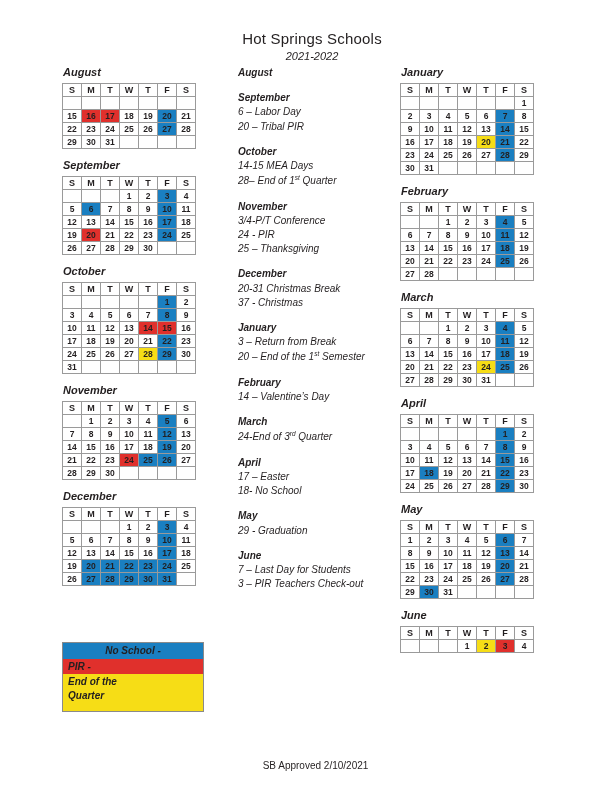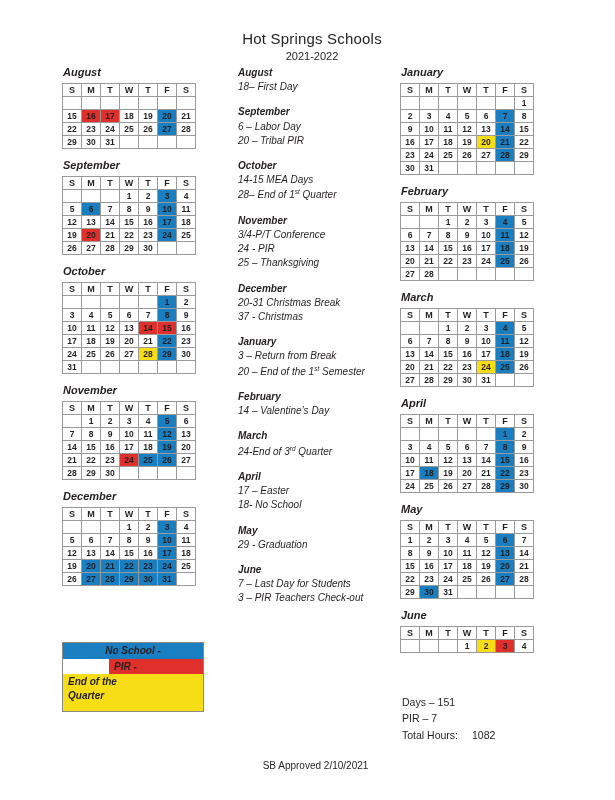--- a/index.html
+++ b/index.html
@@ -16,7 +16,7 @@
   
   .header { text-align:center; padding-top:30px;padding-left:9px; }
   .header .title { font-size:15px; letter-spacing:.2px; }
-  .header .subtitle { font-size:11px; margin-top:3px; }
+  .header .subtitle { font-size:11px; margin-top:3px;font-style:italic; }
 
   
   .cols { position:absolute; top:66px; left:0; width:615px; }

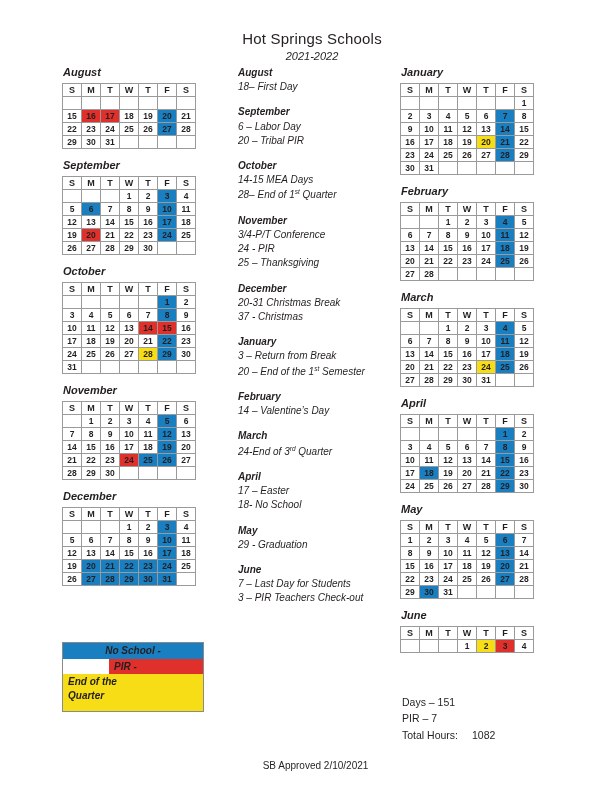--- a/index.html
+++ b/index.html
@@ -408,7 +408,6 @@
     <div class="col col-mid" id="col-mid">
         <div class="notes">
           <div class="n-month first">August</div>
-          <div class="n-line">18– First Day</div>
           <div class="n-month">September</div>
           <div class="n-line">6 – Labor Day</div>
           <div class="n-line">20 – Tribal PIR</div>

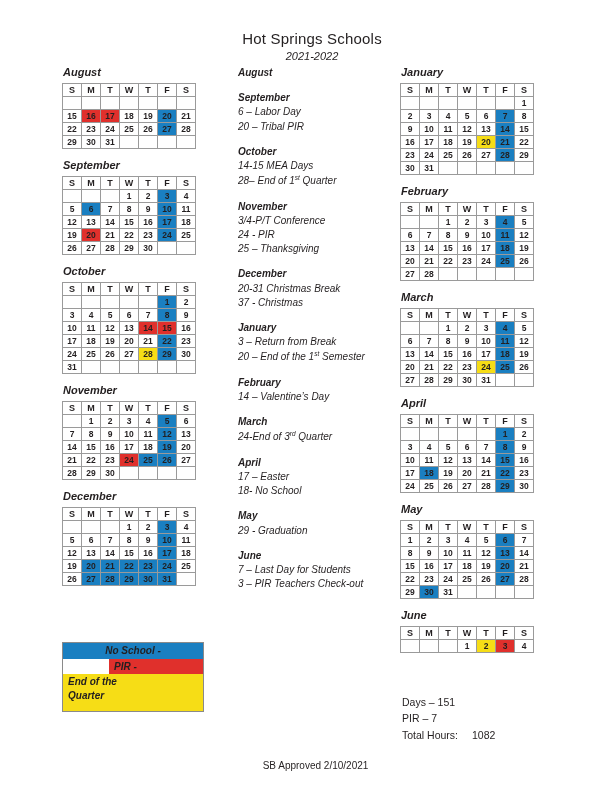--- a/index.html
+++ b/index.html
@@ -67,7 +67,7 @@
     color:#231f20;
   }
   .legend .lg-blue   { background:#1a7fc1;text-align:center; }
-  .legend .lg-red    { background:#e0302c;margin-left:46px; }
+  .legend .lg-red    { background:#e0302c; }
   .legend .lg-yellow { background:#f6dd16; padding-bottom:9px; }
 
   

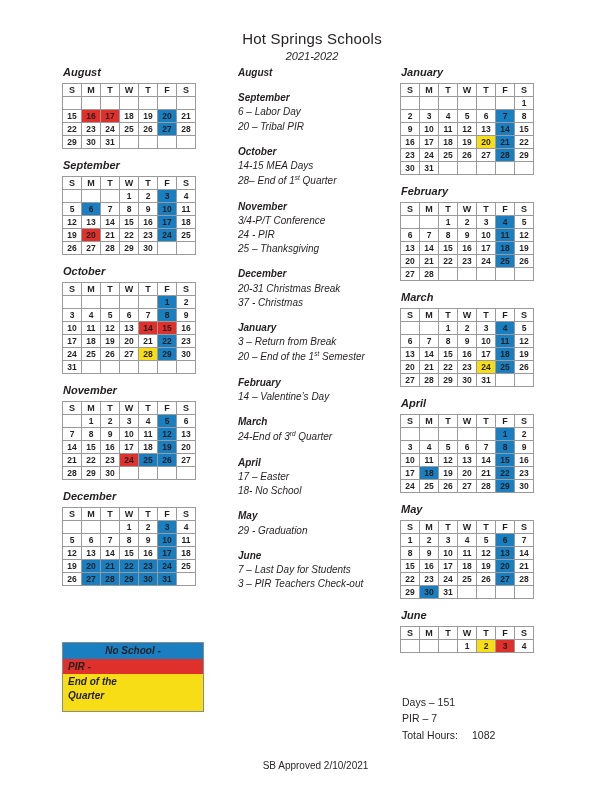--- a/index.html
+++ b/index.html
@@ -802,13 +802,6 @@
     </div>
   </div>
 
-  <div class="summary">
-    <div>Days – 151</div>
-    <div>PIR – 7</div>
-    <div class="s-hours">
-      <span class="lbl">Total Hours:</span><span>1082</span>
-    </div>
-  </div>
 
   <div class="footer">SB Approved 2/10/2021</div>
 

